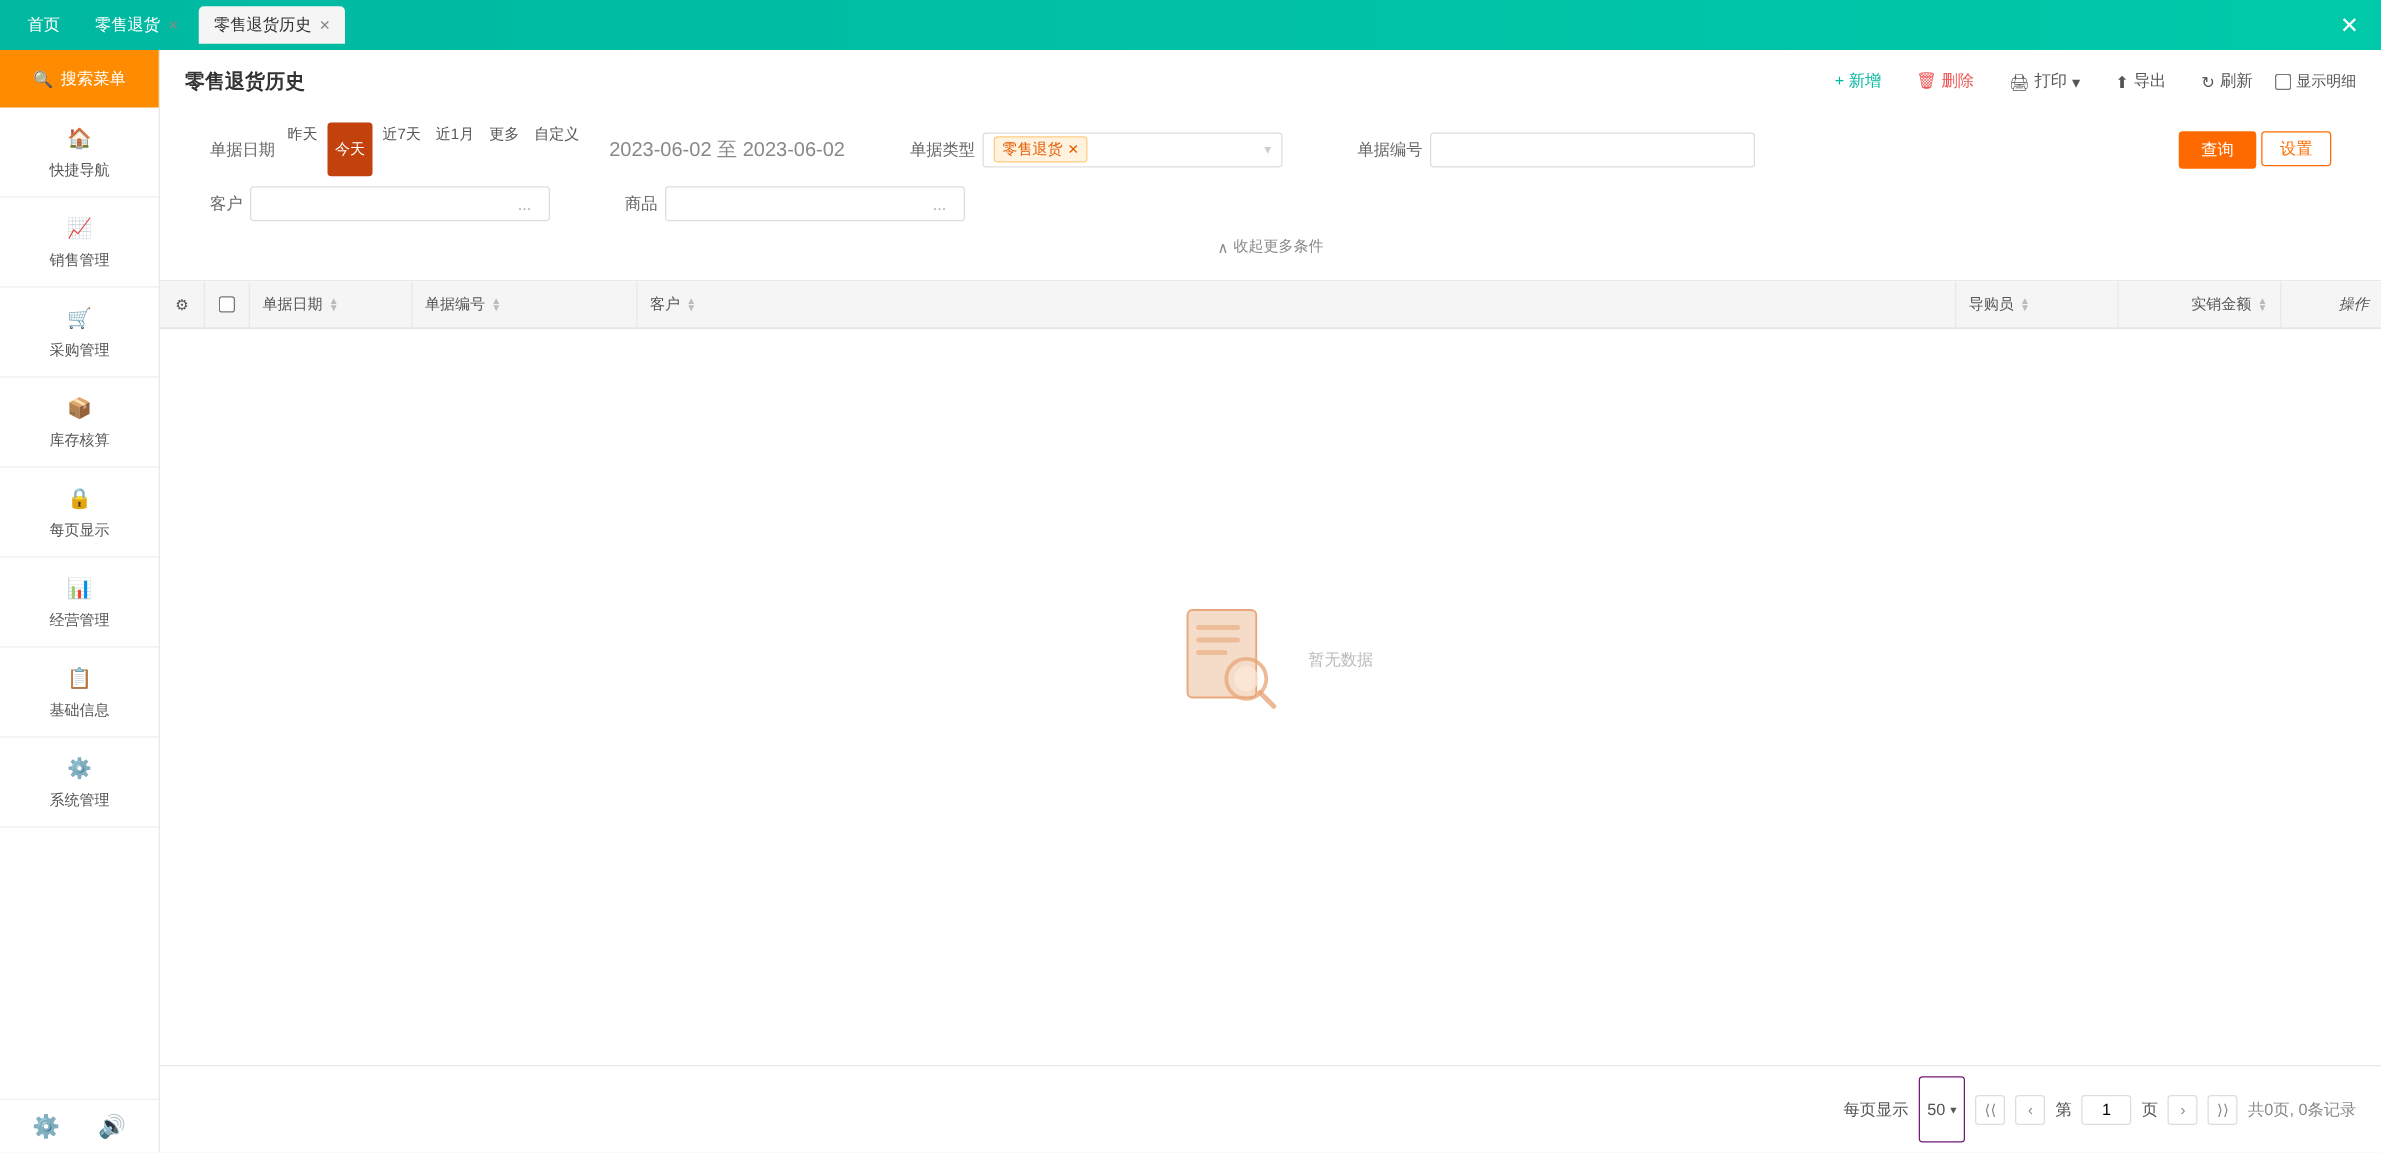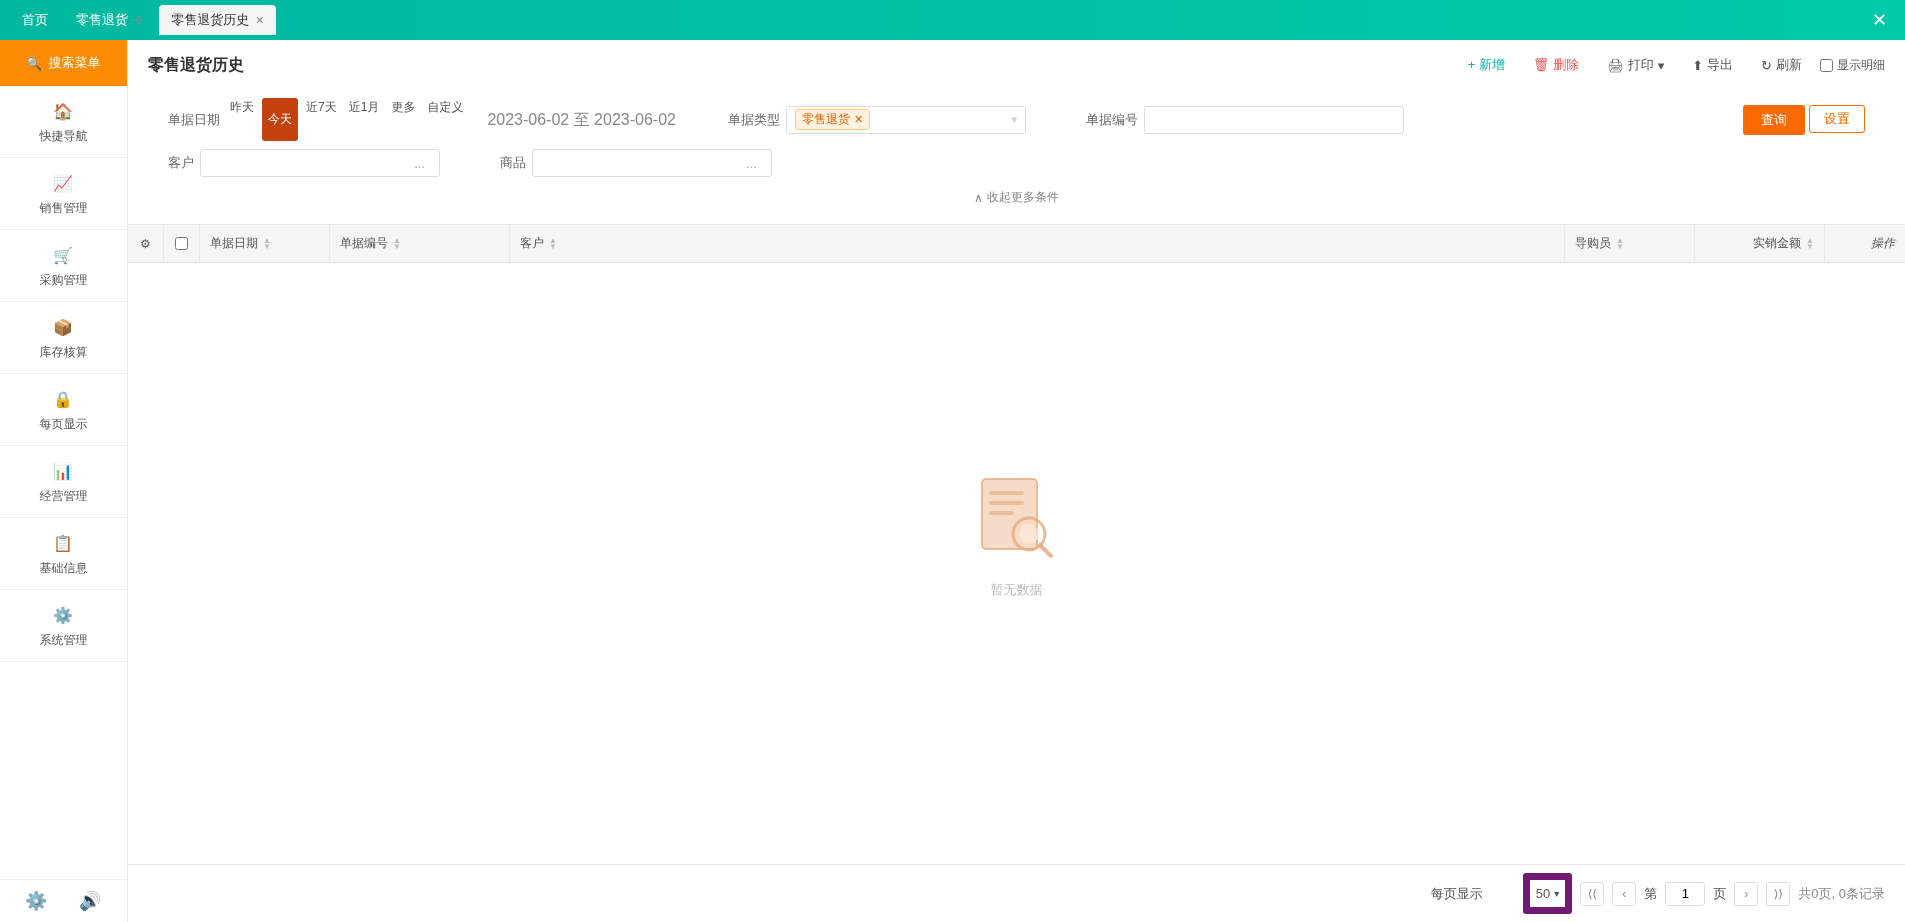--- a/index.html
+++ b/index.html
@@ -334,7 +334,7 @@
     .empty-state {
       flex: 1;
       display: flex;
-      flex-direction: column;
+      flex-direction: row;
       align-items: center;
       justify-content: center;
       gap: 12px;

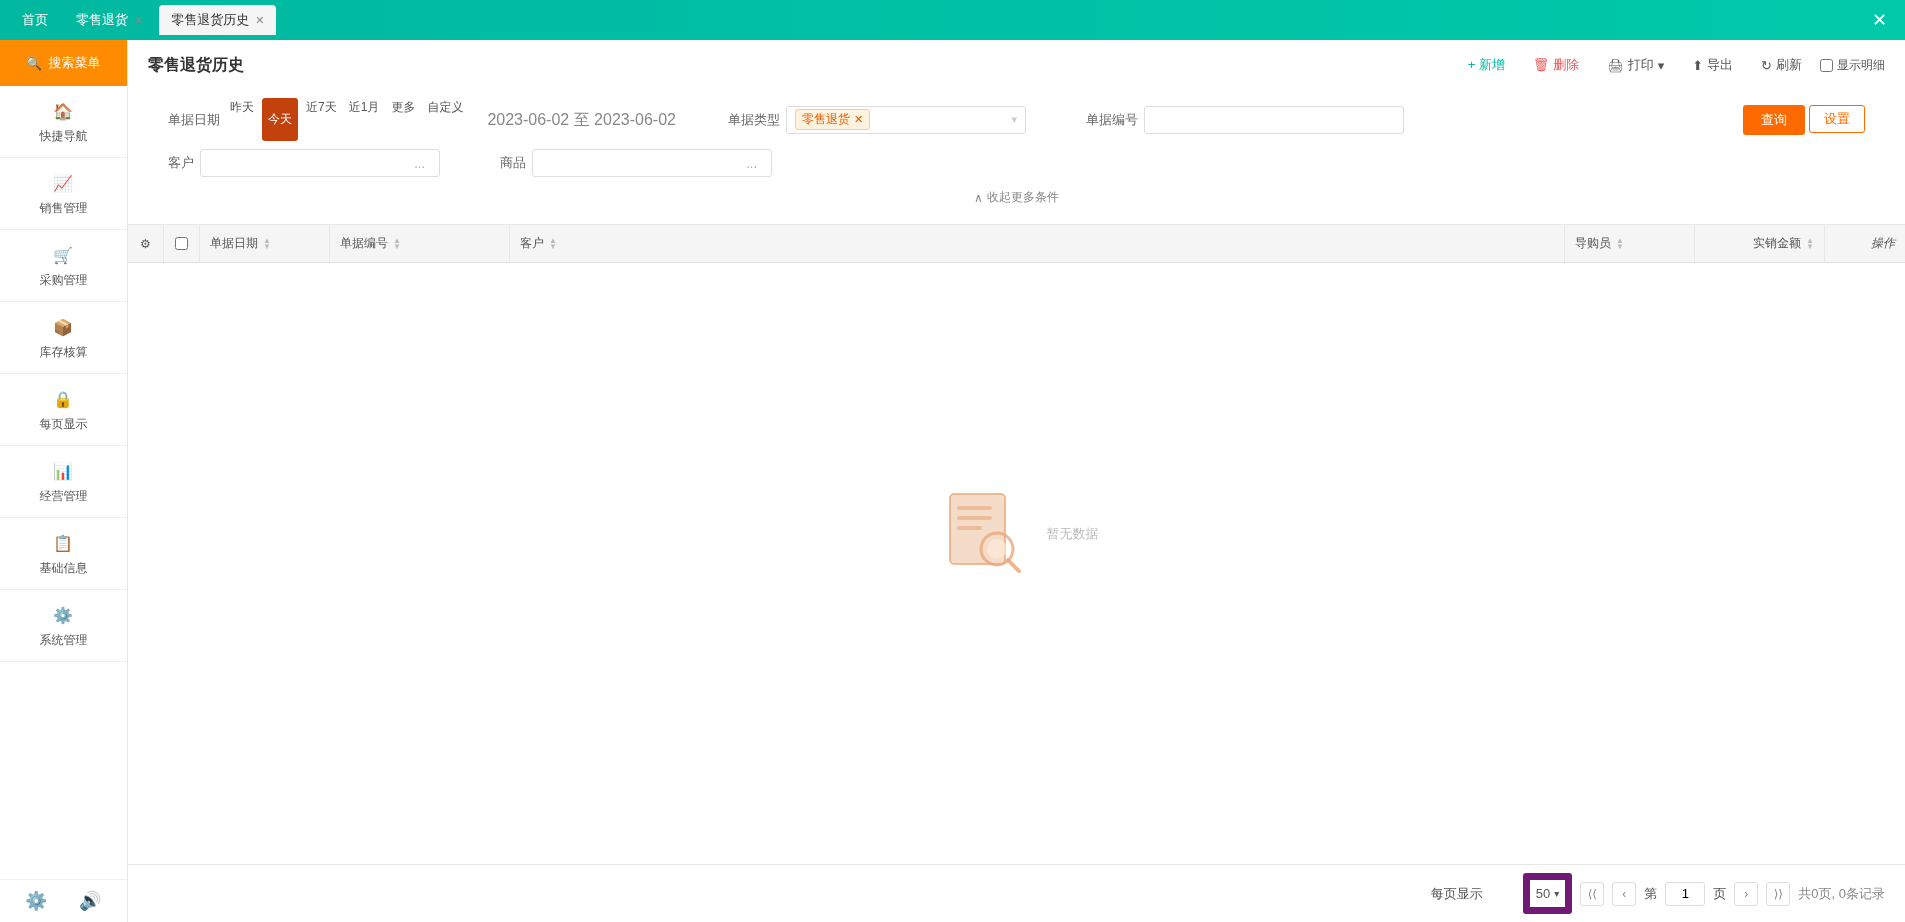--- a/index.html
+++ b/index.html
@@ -362,15 +362,14 @@
       color: #555;
     }
     .page-size-select {
-      border: 7px solid #701a75;
-      border-radius: 3px;
-      padding: 6px 6px;
-      font-size: 13px;
-      cursor: pointer;
-      display: flex;
-      align-items: center;
-      gap: 4px;
-      margin-left: 32px;
+      border: 1px solid #701a75;
+      border-radius: 3px;
+      padding: 18px 6px;
+      font-size: 13px;
+      cursor: pointer;
+      display: flex;
+      align-items: center;
+      gap: 4px;
     }
     .page-nav-btn {
       width: 24px;

